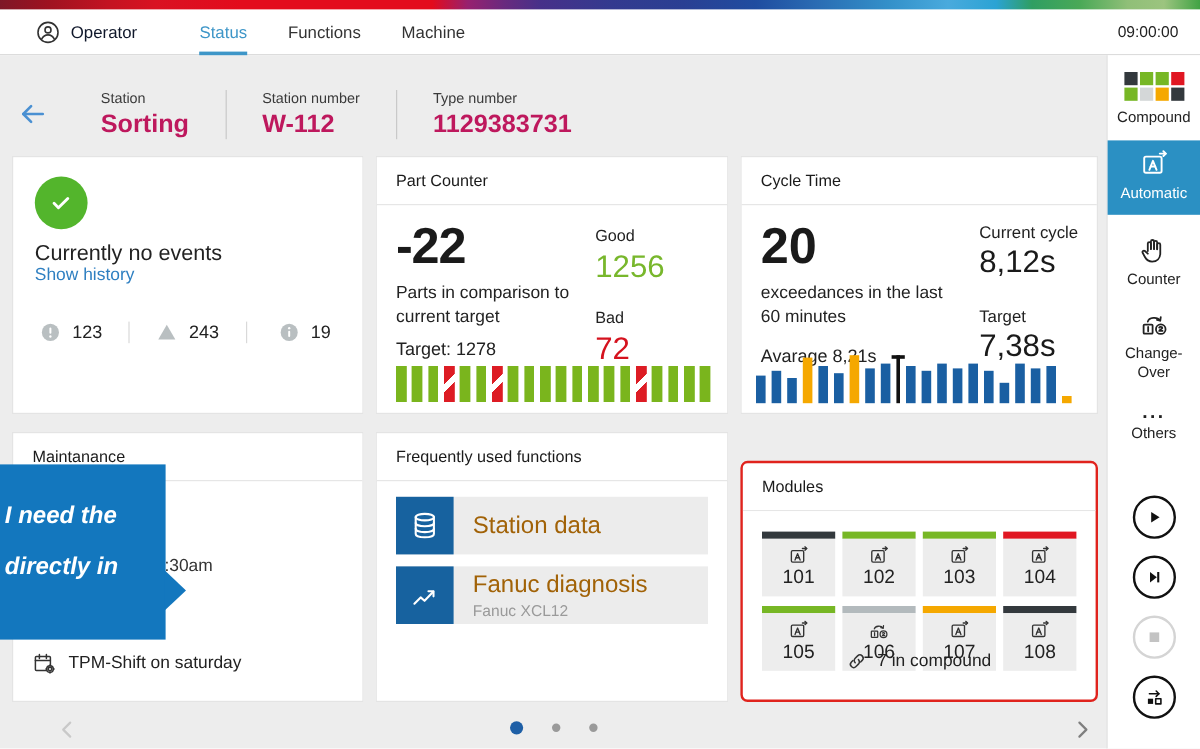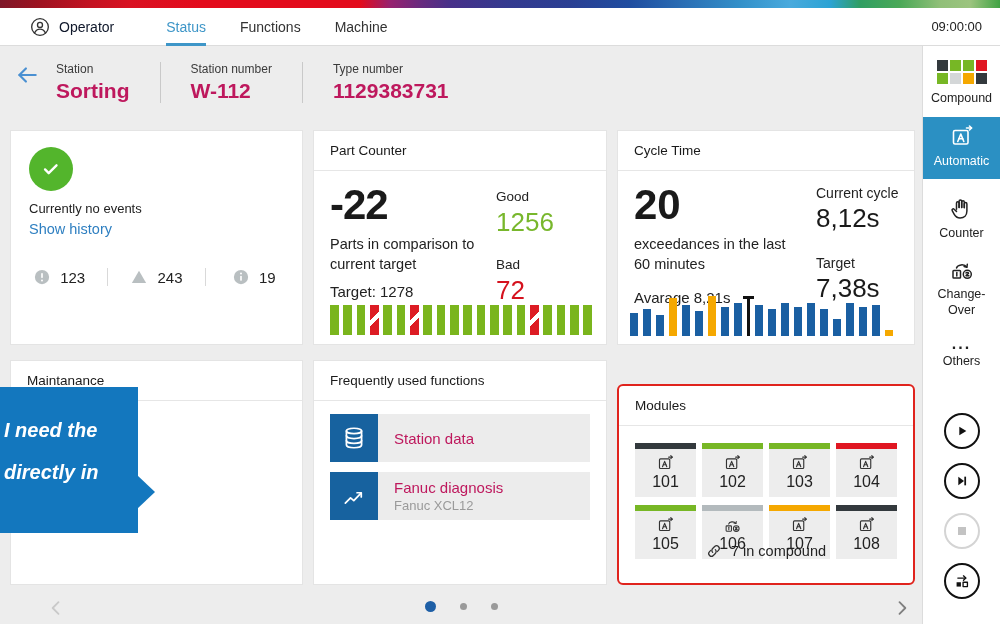--- a/index.html
+++ b/index.html
@@ -25,7 +25,7 @@
   .main { display:flex; height:578px; background:#ededed; }
   .content { position:relative; width:922px; height:578px; }
 
-  .station-header { display:flex; align-items:flex-start; padding:16px 0 0 14px; height:82px; }
+  .station-header { display:flex; align-items:center; padding:16px 0 0 14px; height:82px;gap:28px; }
   .back-btn { width:26px; height:26px; color:#4a90d2; margin-right:16px; flex:none; }
   .station-fields { display:flex; align-items:center; }
   .field { padding:0 30px; }

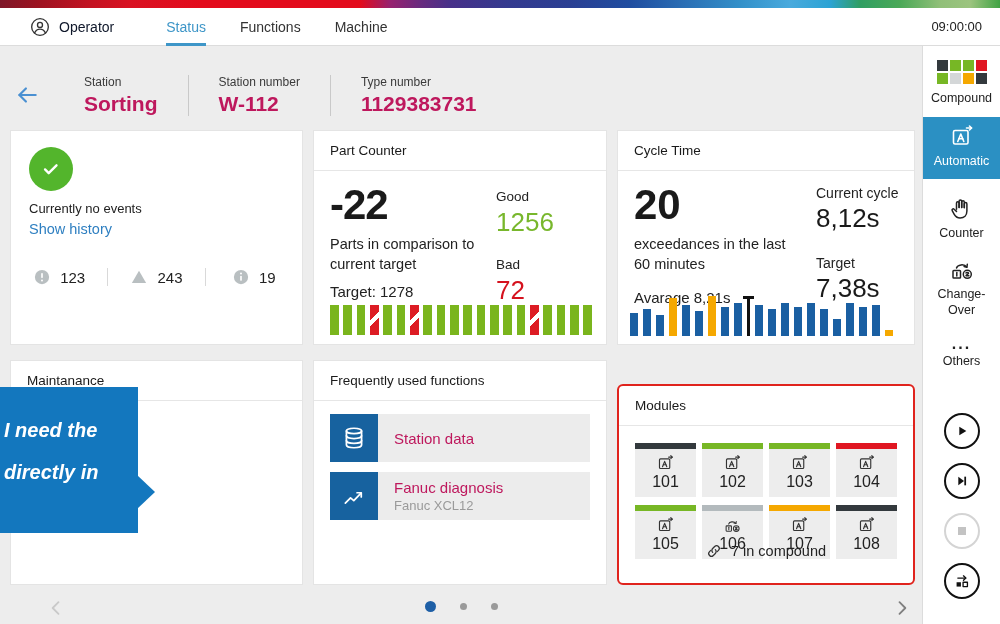--- a/index.html
+++ b/index.html
@@ -42,7 +42,7 @@
   
   .check-circle { position:absolute; left:18px; top:16px; width:44px; height:44px; border-radius:50%; background:#53b52c; display:flex; align-items:center; justify-content:center; }
   .check-circle .icon { width:22px; height:22px; }
-  .ev-status { position:absolute; left:18px; top:70px; font-size:13px; color:#222; }
+  .ev-status { position:absolute; left:18px; top:70px; font-size:18px; color:#222; }
   .ev-link { position:absolute; left:18px; top:90px; font-size:14.5px; color:#2e7fc1; }
   .ev-stats { position:absolute; left:0; right:0; bottom:10px; display:flex; height:34px; align-items:center; }
   .ev-stat { flex:1; display:flex; align-items:center; justify-content:center; gap:9px; font-size:15px; color:#222; }

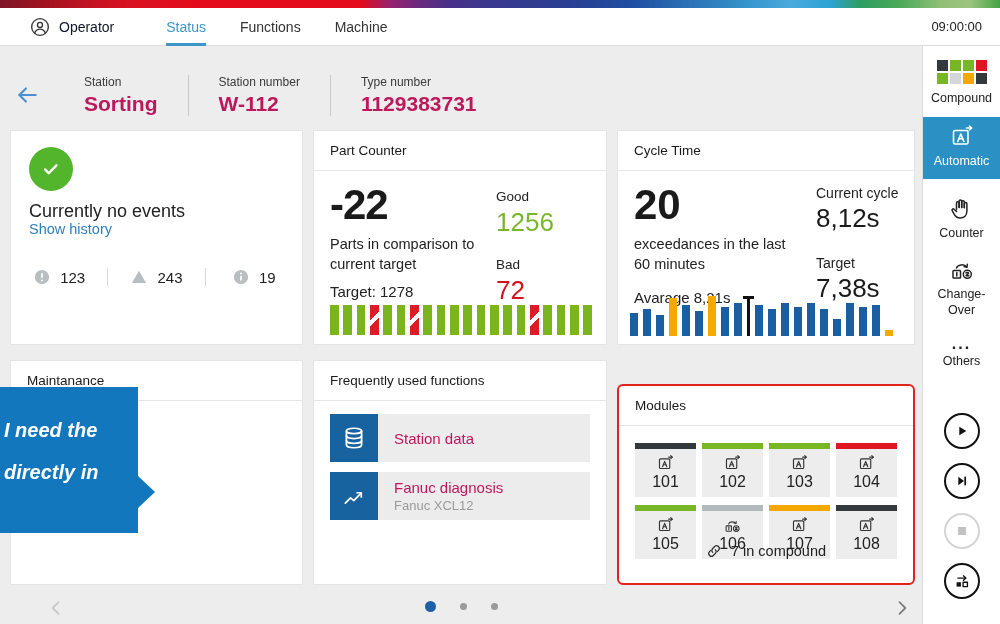--- a/index.html
+++ b/index.html
@@ -85,7 +85,7 @@
   .fn-tile { width:48px; height:48px; background:#17629f; display:flex; align-items:center; justify-content:center; flex:none; }
   .fn-tile .icon { width:26px; height:26px; color:#fff; }
   .fn-text { padding-left:16px; }
-  .fn-label { font-size:15px; color:#be185d; }
+  .fn-label { font-size:20px; color:#a16207; }
   .fn-sub { font-size:13px; color:#9a9a9a; margin-top:2px; }
 
   

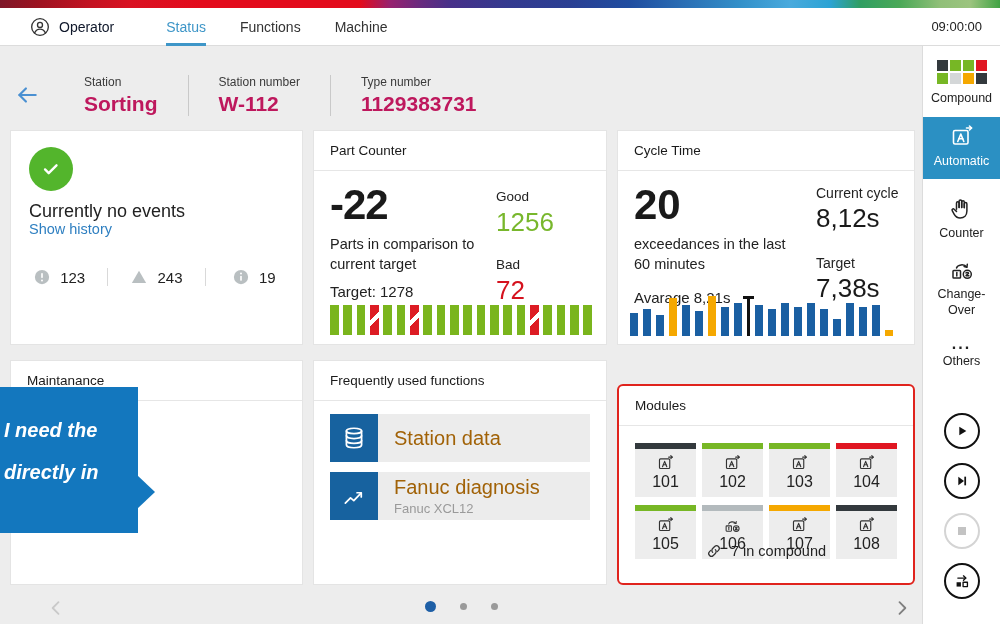--- a/index.html
+++ b/index.html
@@ -302,6 +302,22 @@
 
         <section class="card" data-interactable="false">
           <div class="card-header" data-interactable="false">Maintanance</div>
+          <div class="card-body">
+            <div class="mt-partial" data-interactable="false">:30am</div>
+            <div class="mt-footer" data-interactable="false">
+              <span class="icon" data-interactable="false">
+                  <svg viewBox="0 0 24 24" fill="none" stroke="currentColor" stroke-width="1.5" stroke-linecap="round">
+                    <rect x="3" y="5" width="15" height="14" rx="1"></rect>
+                    <path d="M3 9h15"></path>
+                    <path d="M7 3v4M14 3v4"></path>
+                    <circle cx="17.6" cy="17.4" r="3.3" fill="#fff"></circle>
+                    <circle cx="17.6" cy="17.4" r="1.7"></circle>
+                    <path d="M17.6 13.3v1M17.6 20.5v1M21.7 17.4h-1M14.5 17.4h-1"></path>
+                  </svg>
+                </span>
+              <span data-interactable="false">TPM-Shift on saturday</span>
+            </div>
+          </div>
         </section>
 
         <section class="card" data-interactable="false">

